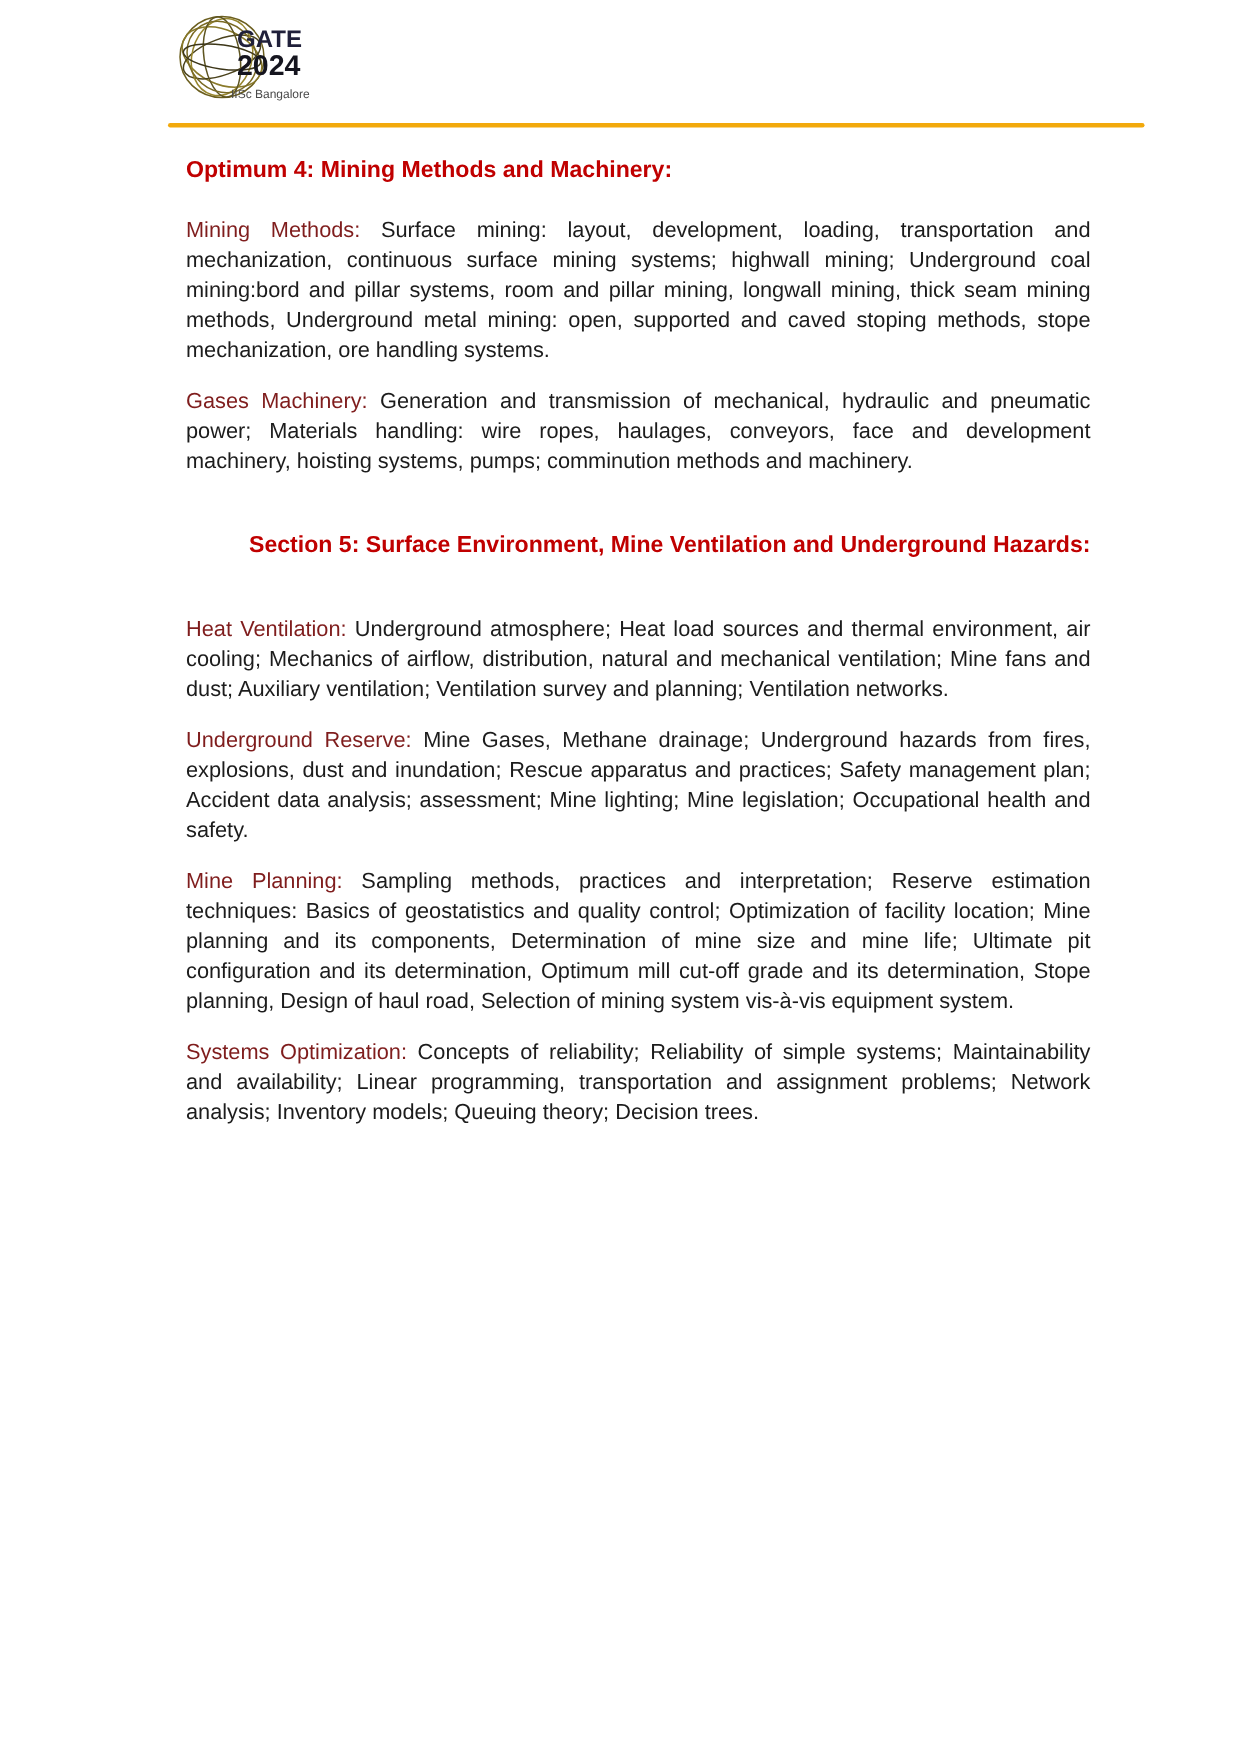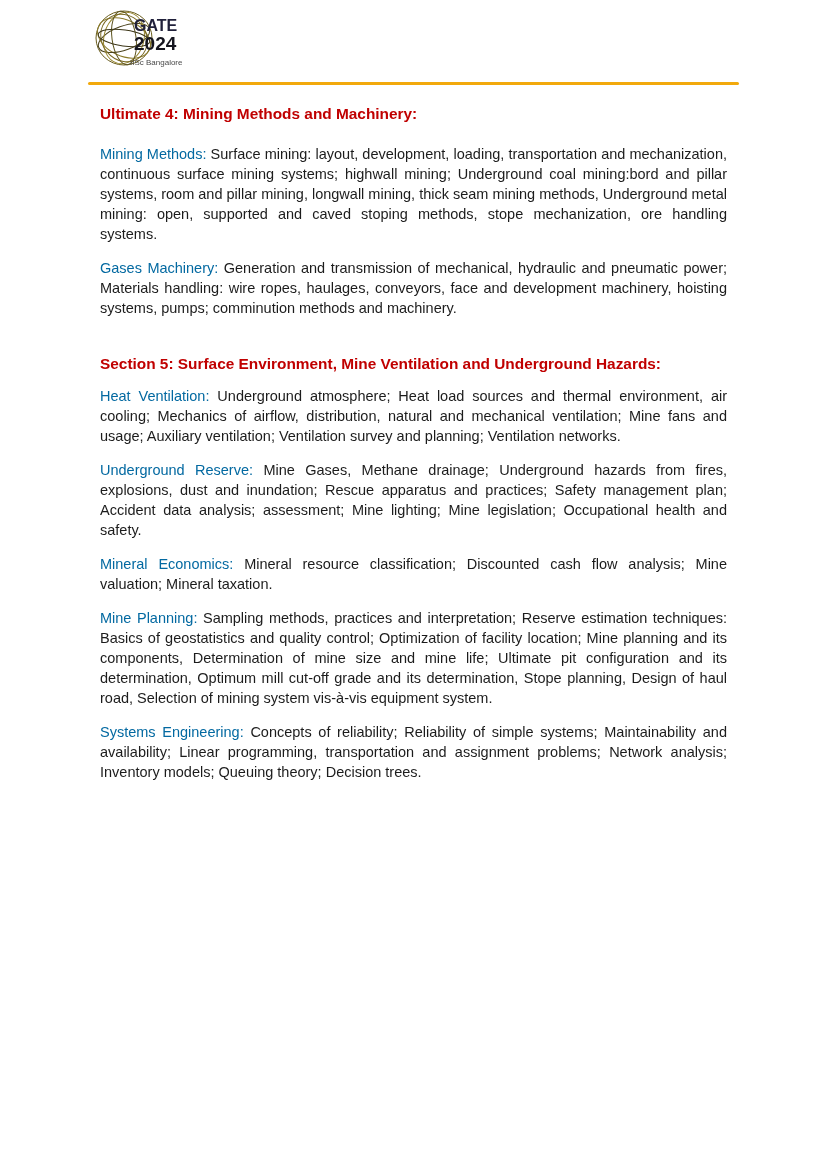--- a/index.html
+++ b/index.html
@@ -13,6 +13,7 @@
     position: relative;
     overflow: hidden;
     box-sizing: border-box;
+    padding-left: 24px;
   }
   .header {
     position: relative;

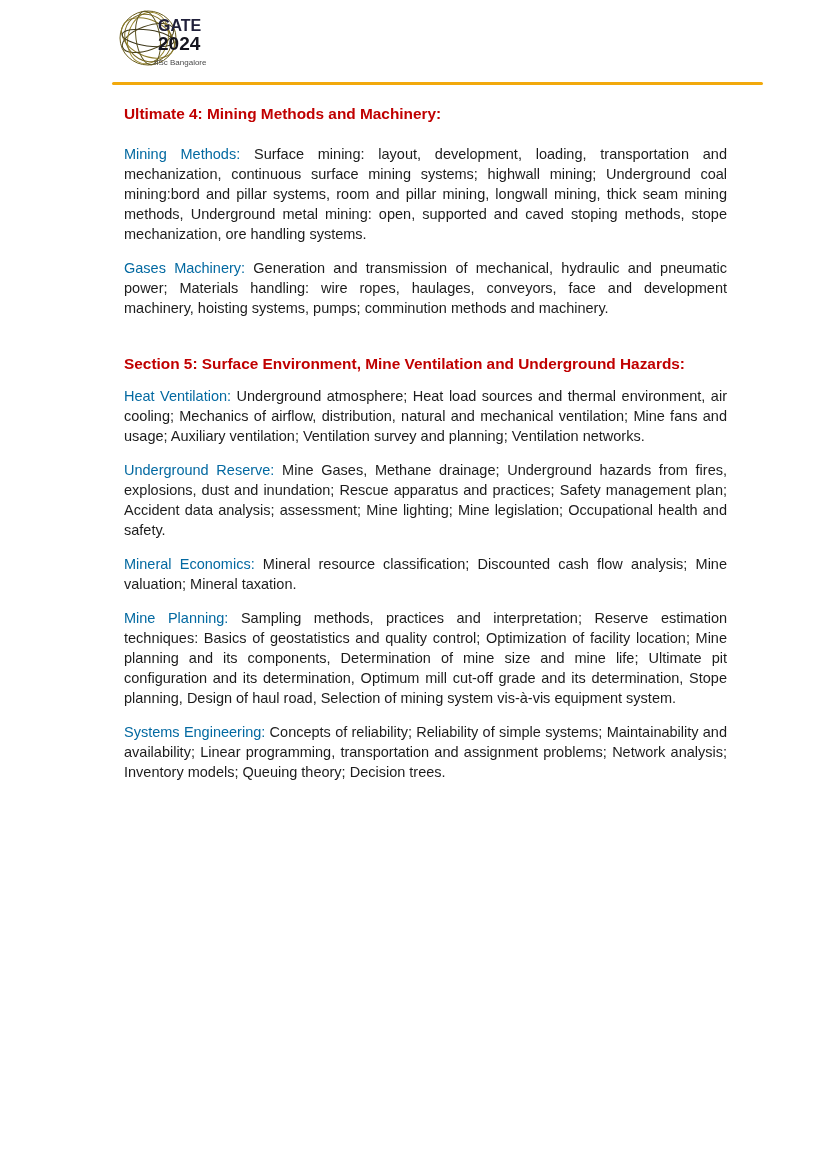--- a/index.html
+++ b/index.html
@@ -92,7 +92,7 @@
   <div class="content">
 
     <div class="section">
-      <div class="section-heading">Ultimate 4: Mining Methods and Machinery:</div>
+      <div class="section-heading">Optimum 4: Mining Methods and Machinery:</div>
       <p class="syllabus-paragraph"><span class="topic-lead">Mining Methods:</span><span> Surface mining: layout, development, loading, transportation and mechanization, continuous surface mining systems; highwall mining; Underground coal mining:bord and pillar systems, room and pillar mining, longwall mining, thick seam mining methods, Underground metal mining: open, supported and caved stoping methods, stope mechanization, ore handling systems.</span></p>
       <p class="syllabus-paragraph"><span class="topic-lead">Gases Machinery:</span><span> Generation and transmission of mechanical, hydraulic and pneumatic power; Materials handling: wire ropes, haulages, conveyors, face and development machinery, hoisting systems, pumps; comminution methods and machinery.</span></p>
     </div>

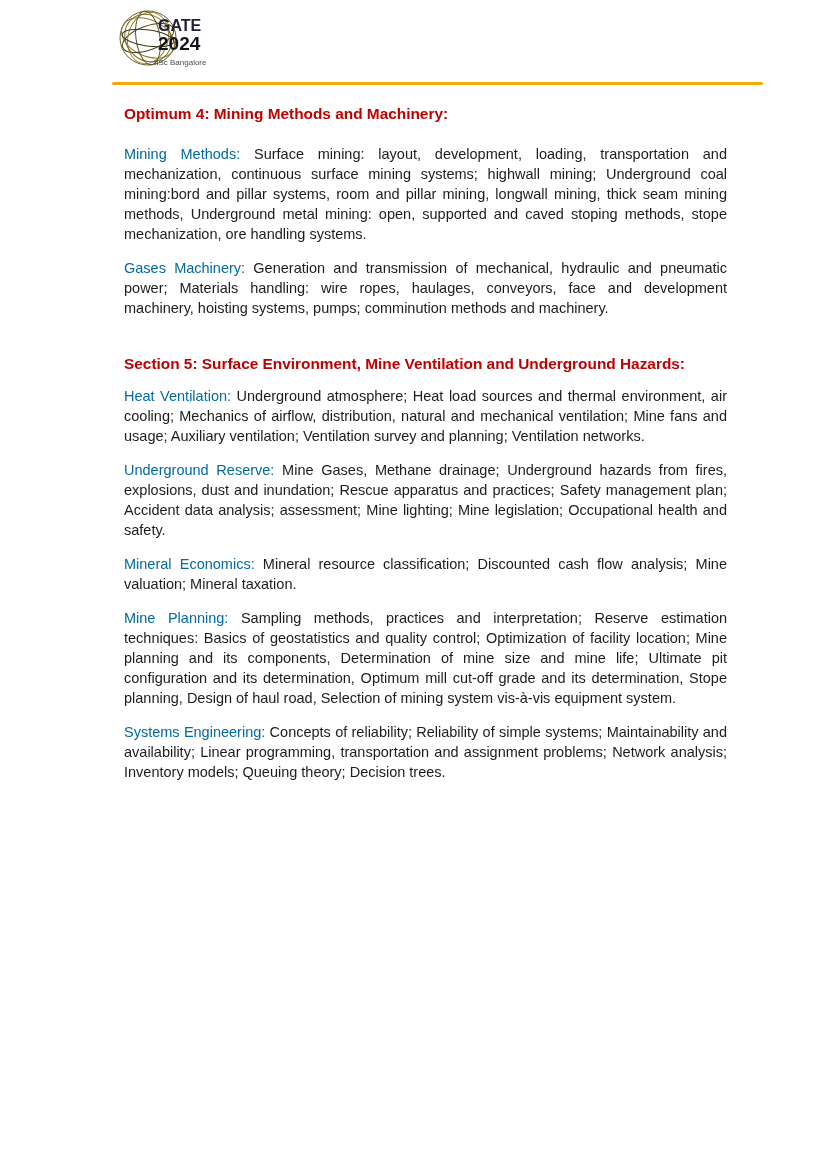--- a/index.html
+++ b/index.html
@@ -59,7 +59,7 @@
     color: #1c1c1c;
   }
   .topic-lead {
-    color: #0369a1;
+    color: #7f1d1d;
     margin-top: 36px;
   }
   .logo svg text { font-family: "Liberation Sans", sans-serif; }

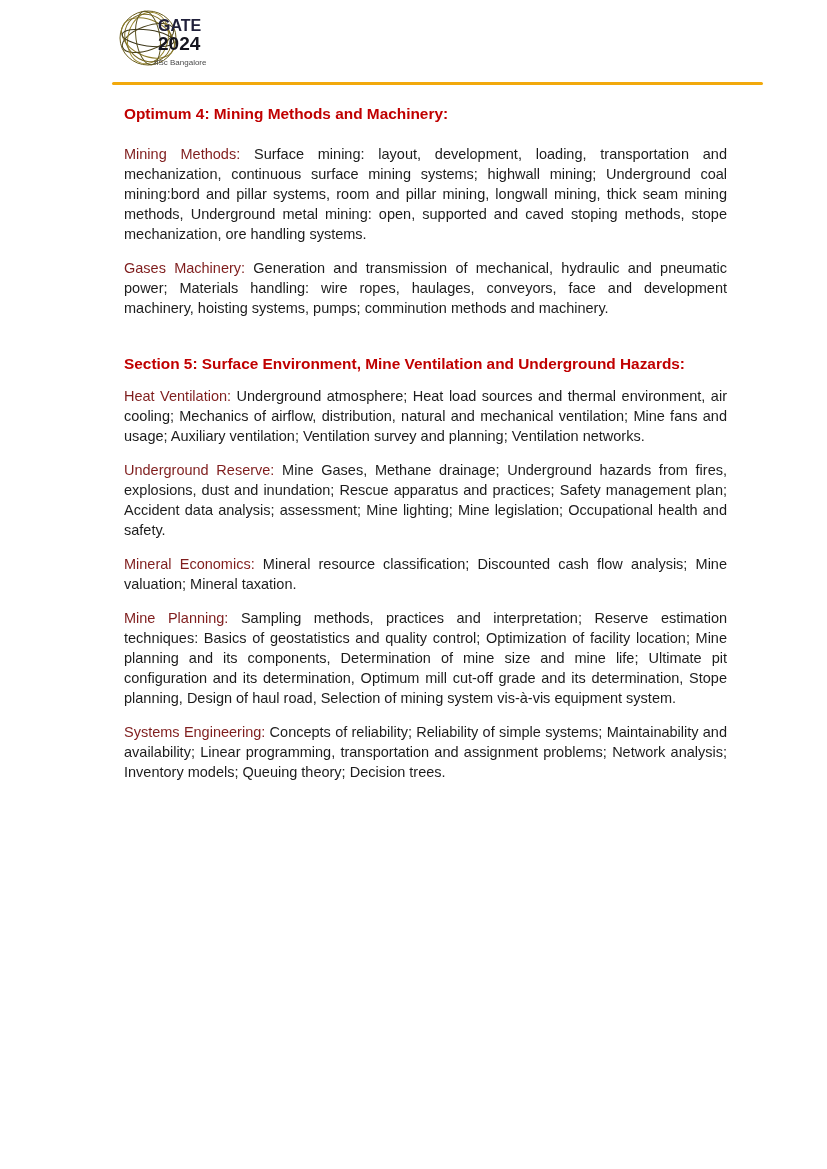--- a/index.html
+++ b/index.html
@@ -49,7 +49,8 @@
     margin-top: 20px;
   }
   .section.gap-after-heading .section-heading {
-    margin-bottom: 12px;
+    margin-bottom: 36px;
+    text-align: right;
   }
   p.syllabus-paragraph {
     font-size: 14.5px;

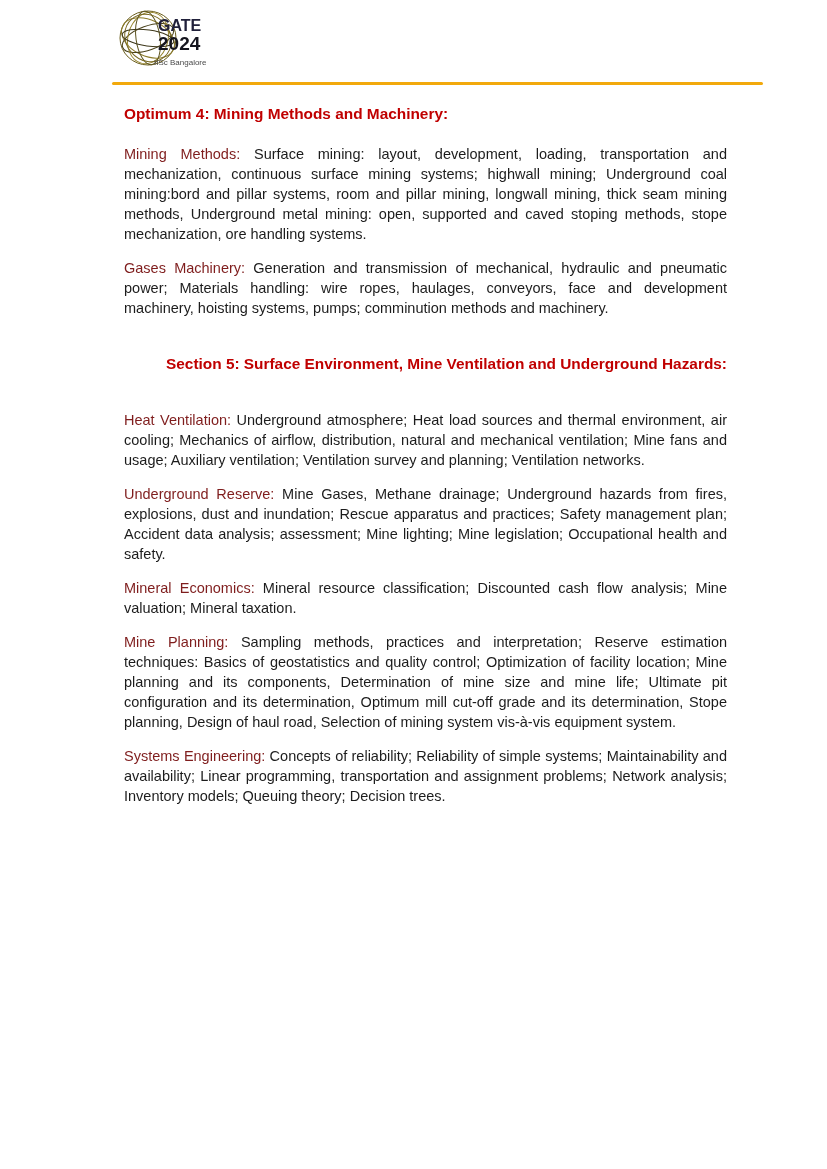--- a/index.html
+++ b/index.html
@@ -100,7 +100,7 @@
 
     <div class="section gap-after-heading">
       <div class="section-heading">Section 5: Surface Environment, Mine Ventilation and Underground Hazards:</div>
-      <p class="syllabus-paragraph"><span class="topic-lead">Heat Ventilation:</span><span> Underground atmosphere; Heat load sources and thermal environment, air cooling; Mechanics of airflow, distribution, natural and mechanical ventilation; Mine fans and usage; Auxiliary ventilation; Ventilation survey and planning; Ventilation networks.</span></p>
+      <p class="syllabus-paragraph"><span class="topic-lead">Heat Ventilation:</span><span> Underground atmosphere; Heat load sources and thermal environment, air cooling; Mechanics of airflow, distribution, natural and mechanical ventilation; Mine fans and dust; Auxiliary ventilation; Ventilation survey and planning; Ventilation networks.</span></p>
       <p class="syllabus-paragraph"><span class="topic-lead">Underground Reserve:</span><span> Mine Gases, Methane drainage; Underground hazards from fires, explosions, dust and inundation; Rescue apparatus and practices; Safety management plan; Accident data analysis; assessment; Mine lighting; Mine legislation; Occupational health and safety.</span></p>
     </div>
 

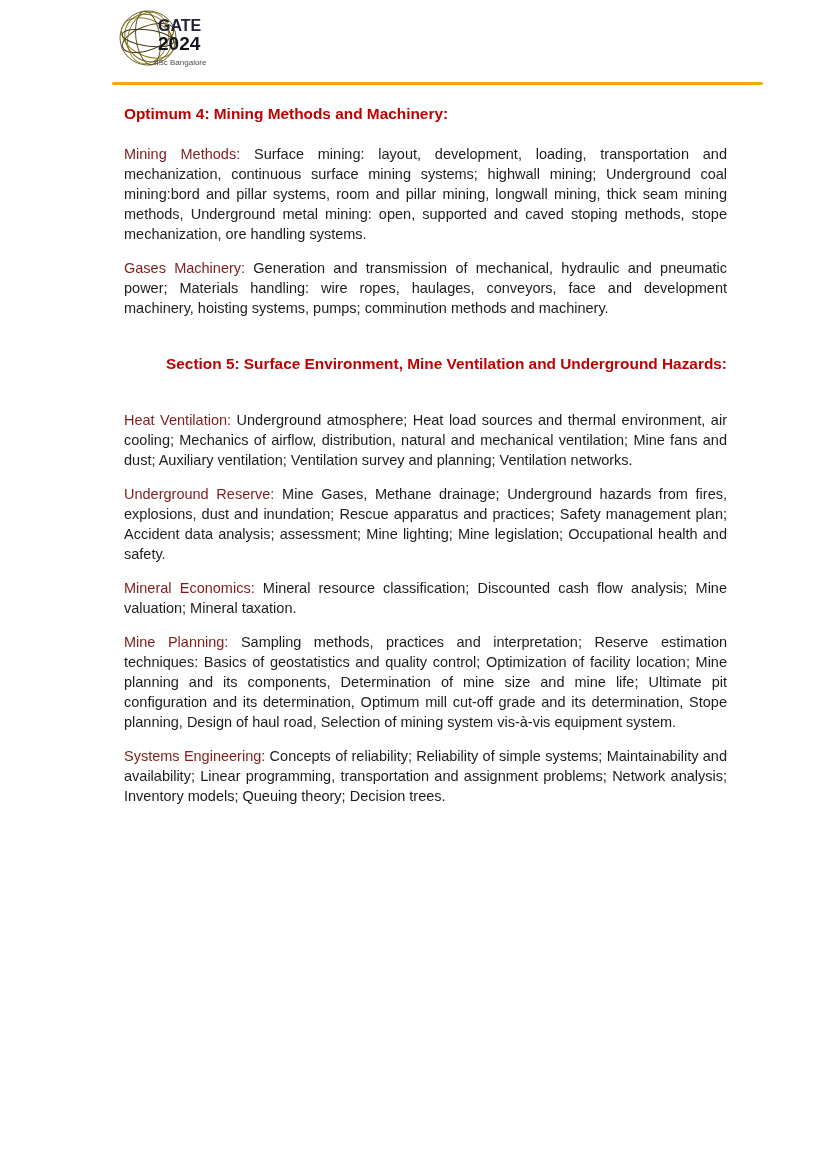--- a/index.html
+++ b/index.html
@@ -105,7 +105,6 @@
     </div>
 
     <div class="section">
-      <p class="syllabus-paragraph"><span class="topic-lead">Mineral Economics:</span><span> Mineral resource classification; Discounted cash flow analysis; Mine valuation; Mineral taxation.</span></p>
       <p class="syllabus-paragraph"><span class="topic-lead">Mine Planning:</span><span> Sampling methods, practices and interpretation; Reserve estimation techniques: Basics of geostatistics and quality control; Optimization of facility location; Mine planning and its components, Determination of mine size and mine life; Ultimate pit configuration and its determination, Optimum mill cut-off grade and its determination, Stope planning, Design of haul road, Selection of mining system vis-à-vis equipment system.</span></p>
       <p class="syllabus-paragraph"><span class="topic-lead">Systems Engineering:</span><span> Concepts of reliability; Reliability of simple systems; Maintainability and availability; Linear programming, transportation and assignment problems; Network analysis; Inventory models; Queuing theory; Decision trees.</span></p>
     </div>

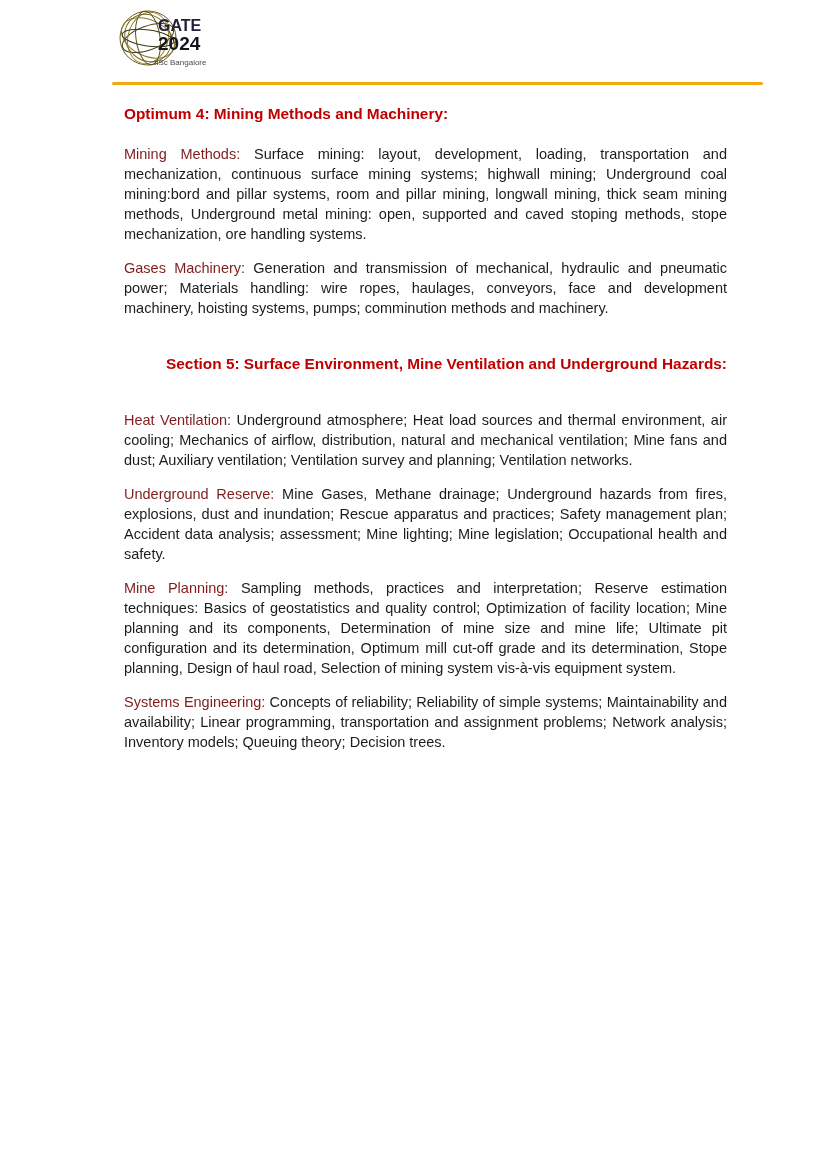--- a/index.html
+++ b/index.html
@@ -106,7 +106,7 @@
 
     <div class="section">
       <p class="syllabus-paragraph"><span class="topic-lead">Mine Planning:</span><span> Sampling methods, practices and interpretation; Reserve estimation techniques: Basics of geostatistics and quality control; Optimization of facility location; Mine planning and its components, Determination of mine size and mine life; Ultimate pit configuration and its determination, Optimum mill cut-off grade and its determination, Stope planning, Design of haul road, Selection of mining system vis-à-vis equipment system.</span></p>
-      <p class="syllabus-paragraph"><span class="topic-lead">Systems Engineering:</span><span> Concepts of reliability; Reliability of simple systems; Maintainability and availability; Linear programming, transportation and assignment problems; Network analysis; Inventory models; Queuing theory; Decision trees.</span></p>
+      <p class="syllabus-paragraph"><span class="topic-lead">Systems Optimization:</span><span> Concepts of reliability; Reliability of simple systems; Maintainability and availability; Linear programming, transportation and assignment problems; Network analysis; Inventory models; Queuing theory; Decision trees.</span></p>
     </div>
 
   </div>

